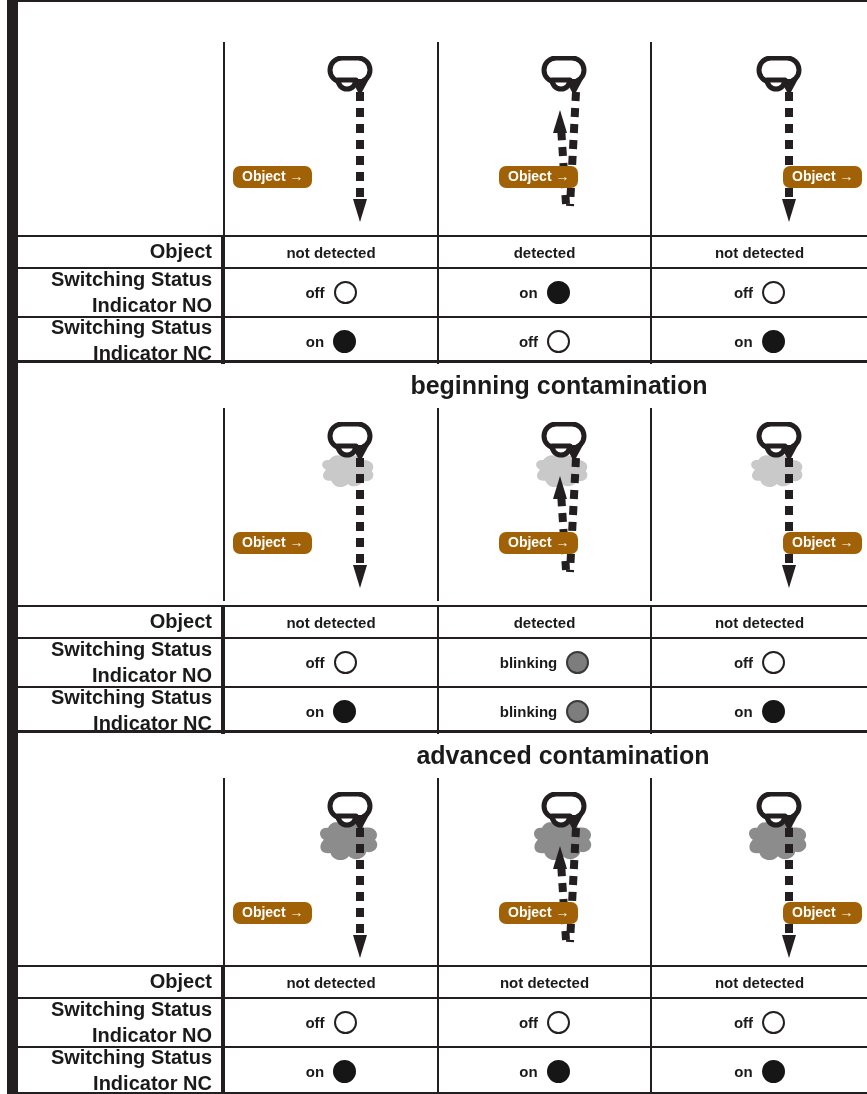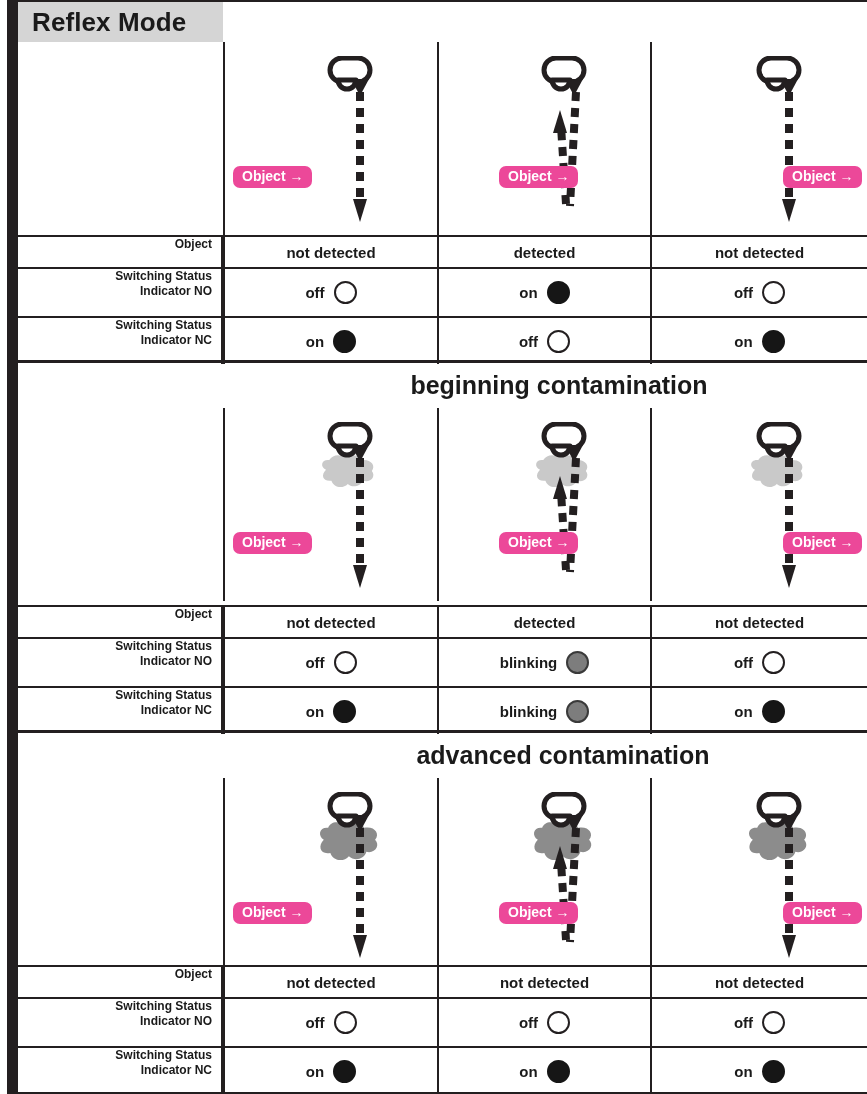--- a/index.html
+++ b/index.html
@@ -120,9 +120,6 @@
   <div class="bottom-hairline"></div>
 
   <div class="header-row">
-    <div class="mode-badge">
-      <span>Reflex Mode</span>
-    </div>
   </div>
 
   <div id="body-root">

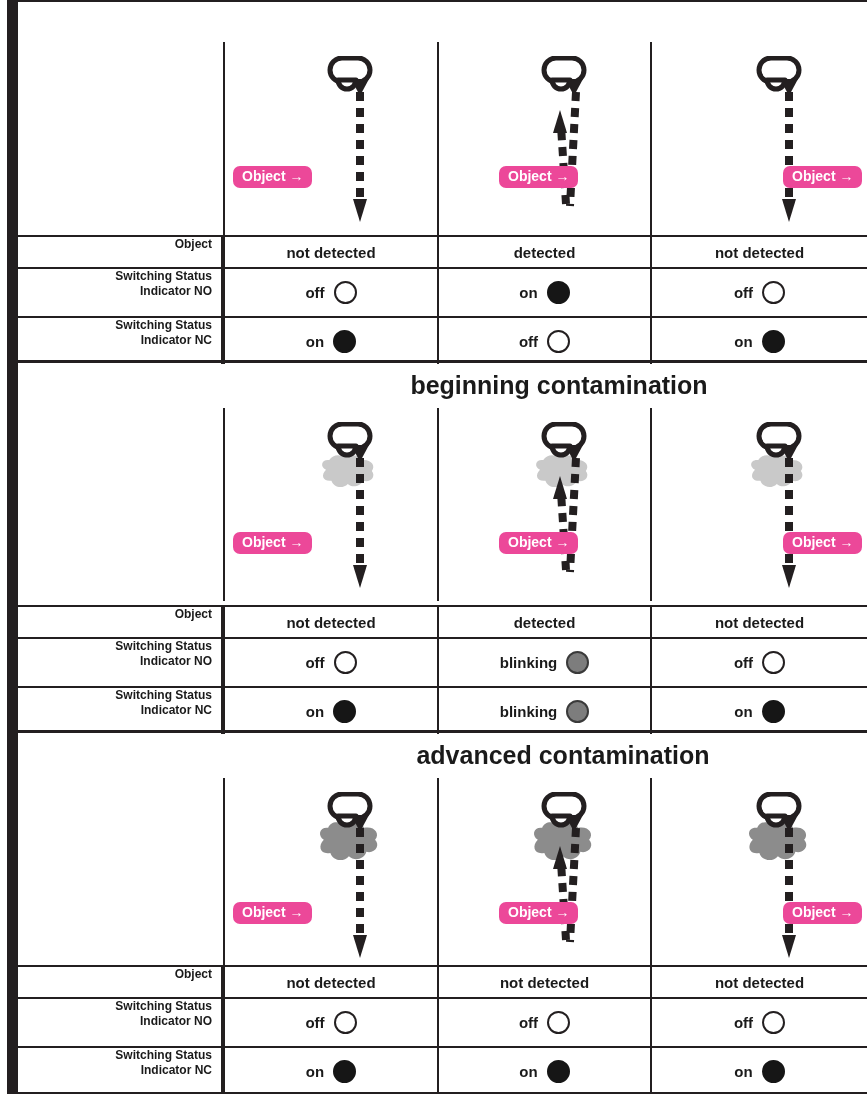--- a/index.html
+++ b/index.html
@@ -68,7 +68,7 @@
   .sensor-wrap{position:absolute;}
   .obj-badge{
     position:absolute;
-    background:#ec4899;color:#fff;
+    background:#a16207;color:#fff;
     font-size:14px;font-weight:bold;
     border-radius:7px;
     padding:3px 9px 4px 9px;

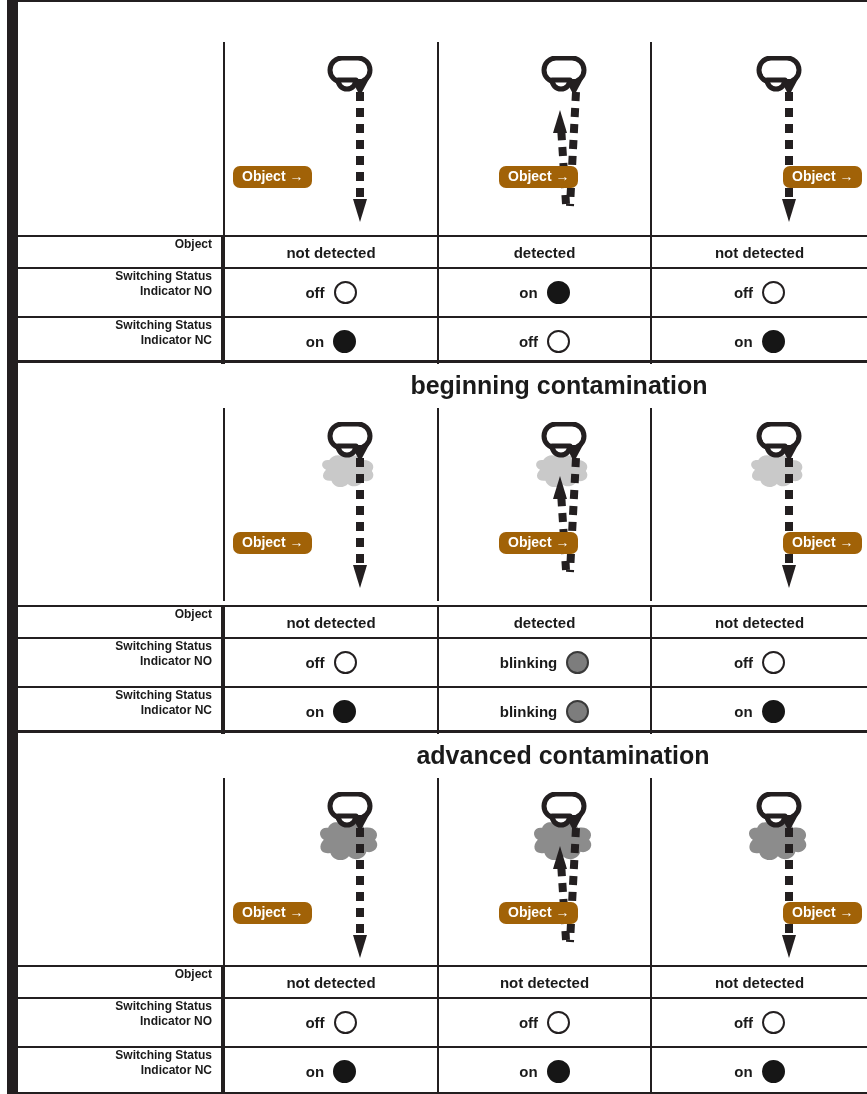--- a/index.html
+++ b/index.html
@@ -84,8 +84,8 @@
     position:absolute;left:0;top:0;bottom:0;width:205px;
     box-sizing:border-box;
     padding-right:9px;
-    display:flex;flex-direction:column;align-items:flex-end;justify-content:flex-start;
-    font-size:12px;font-weight:bold;line-height:1.28;
+    display:flex;flex-direction:column;align-items:flex-end;justify-content:center;
+    font-size:20px;font-weight:bold;line-height:1.28;
     text-align:right;
     border-right:2px solid #231f20;
   }

